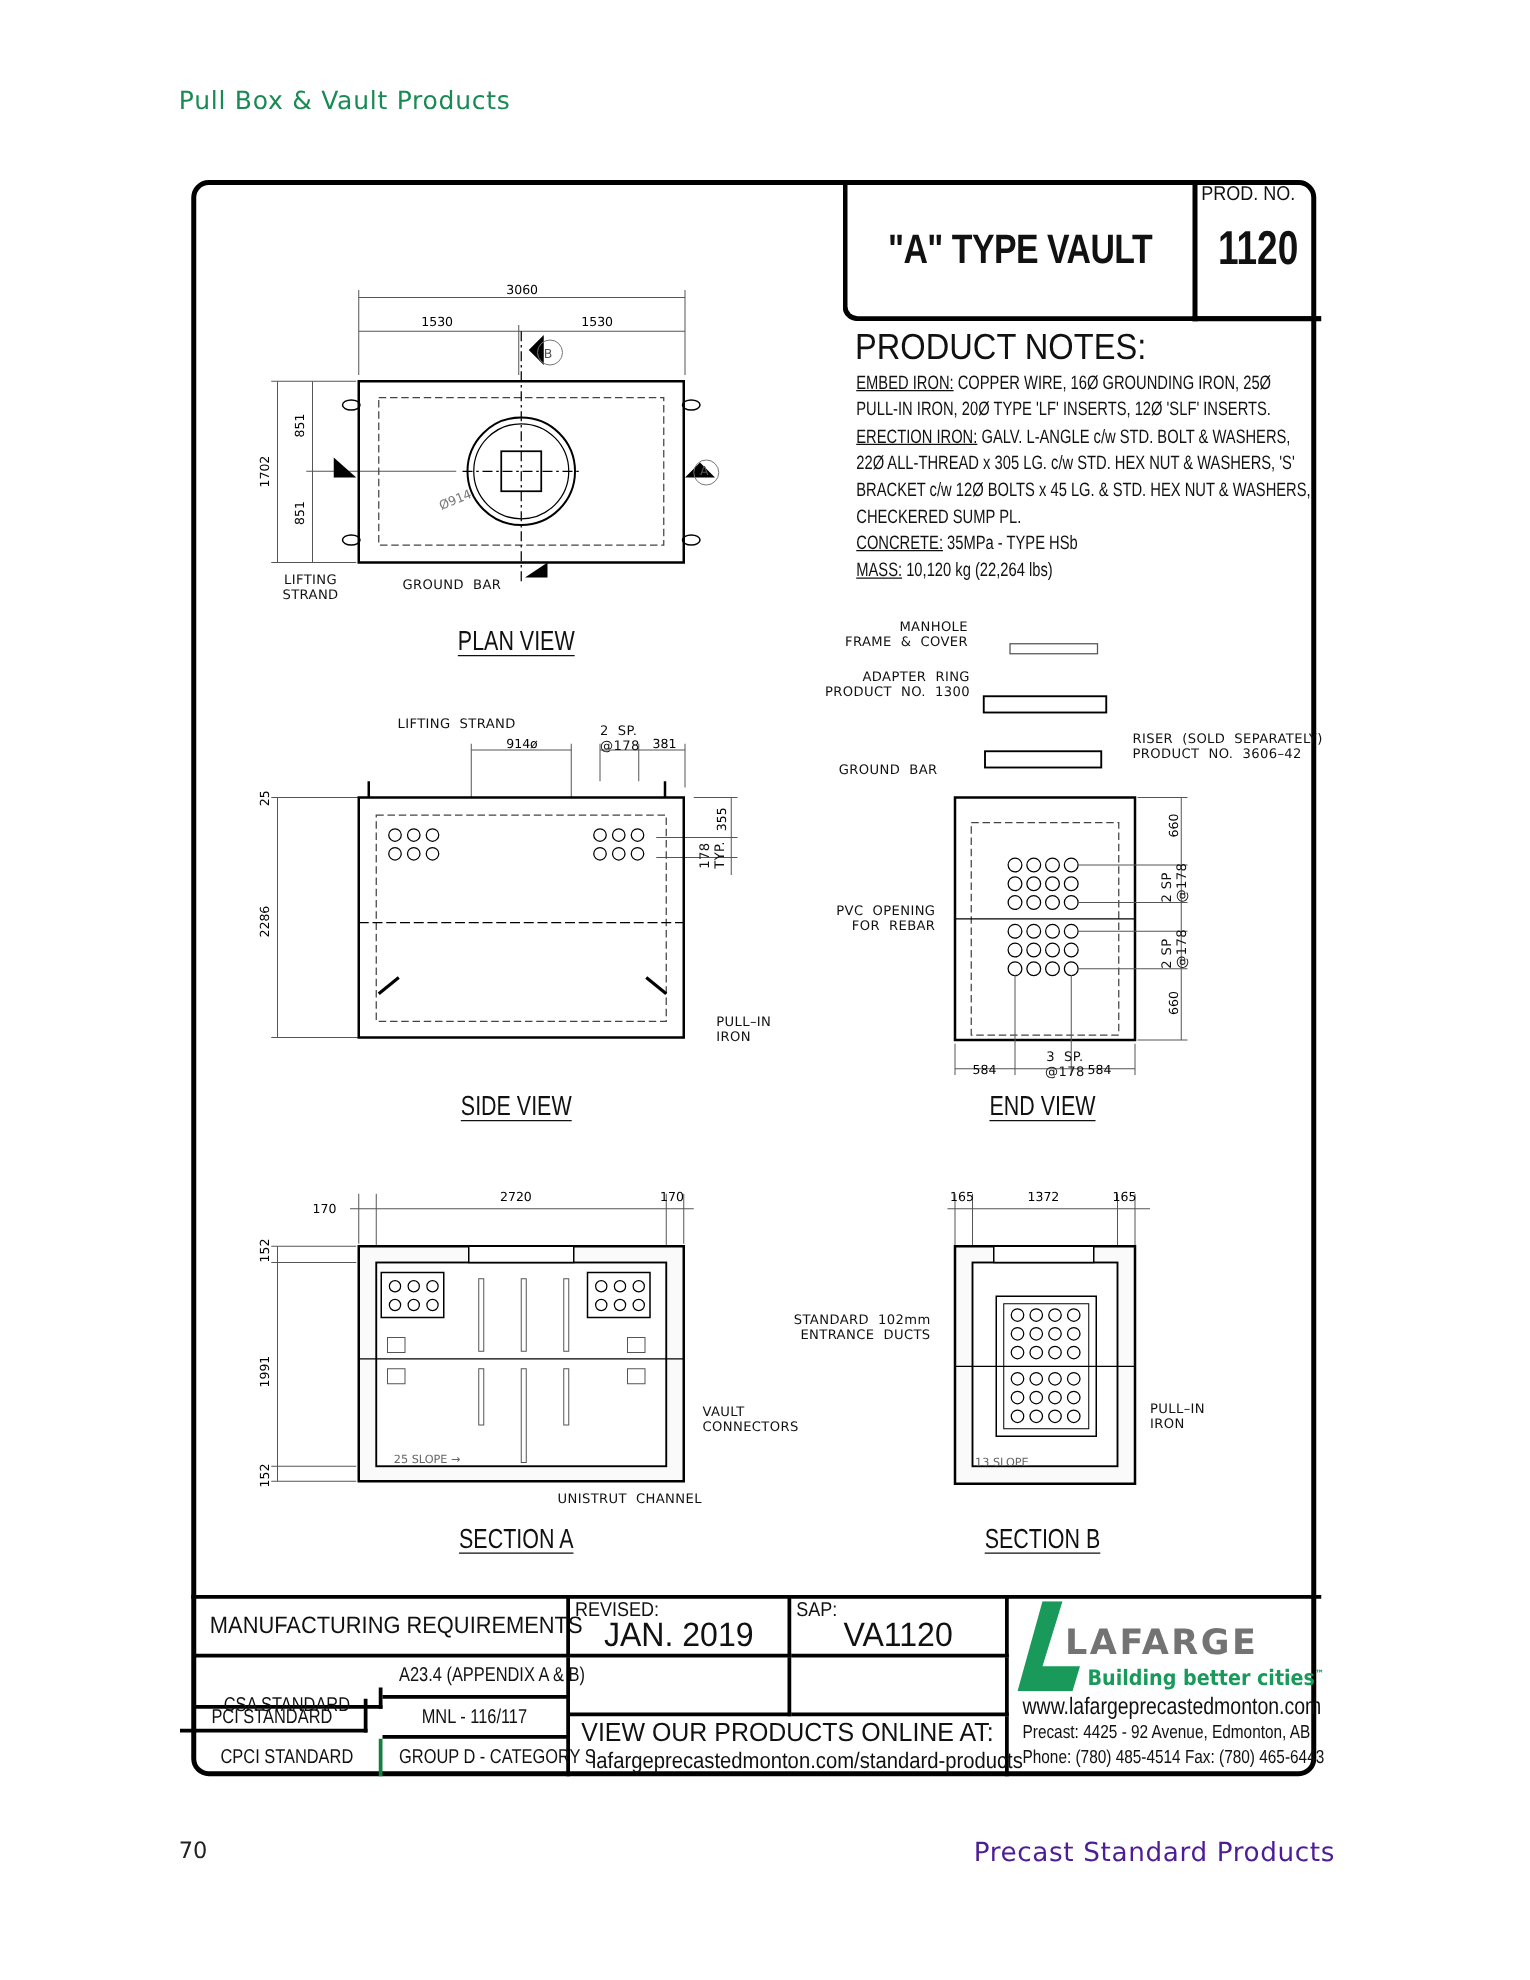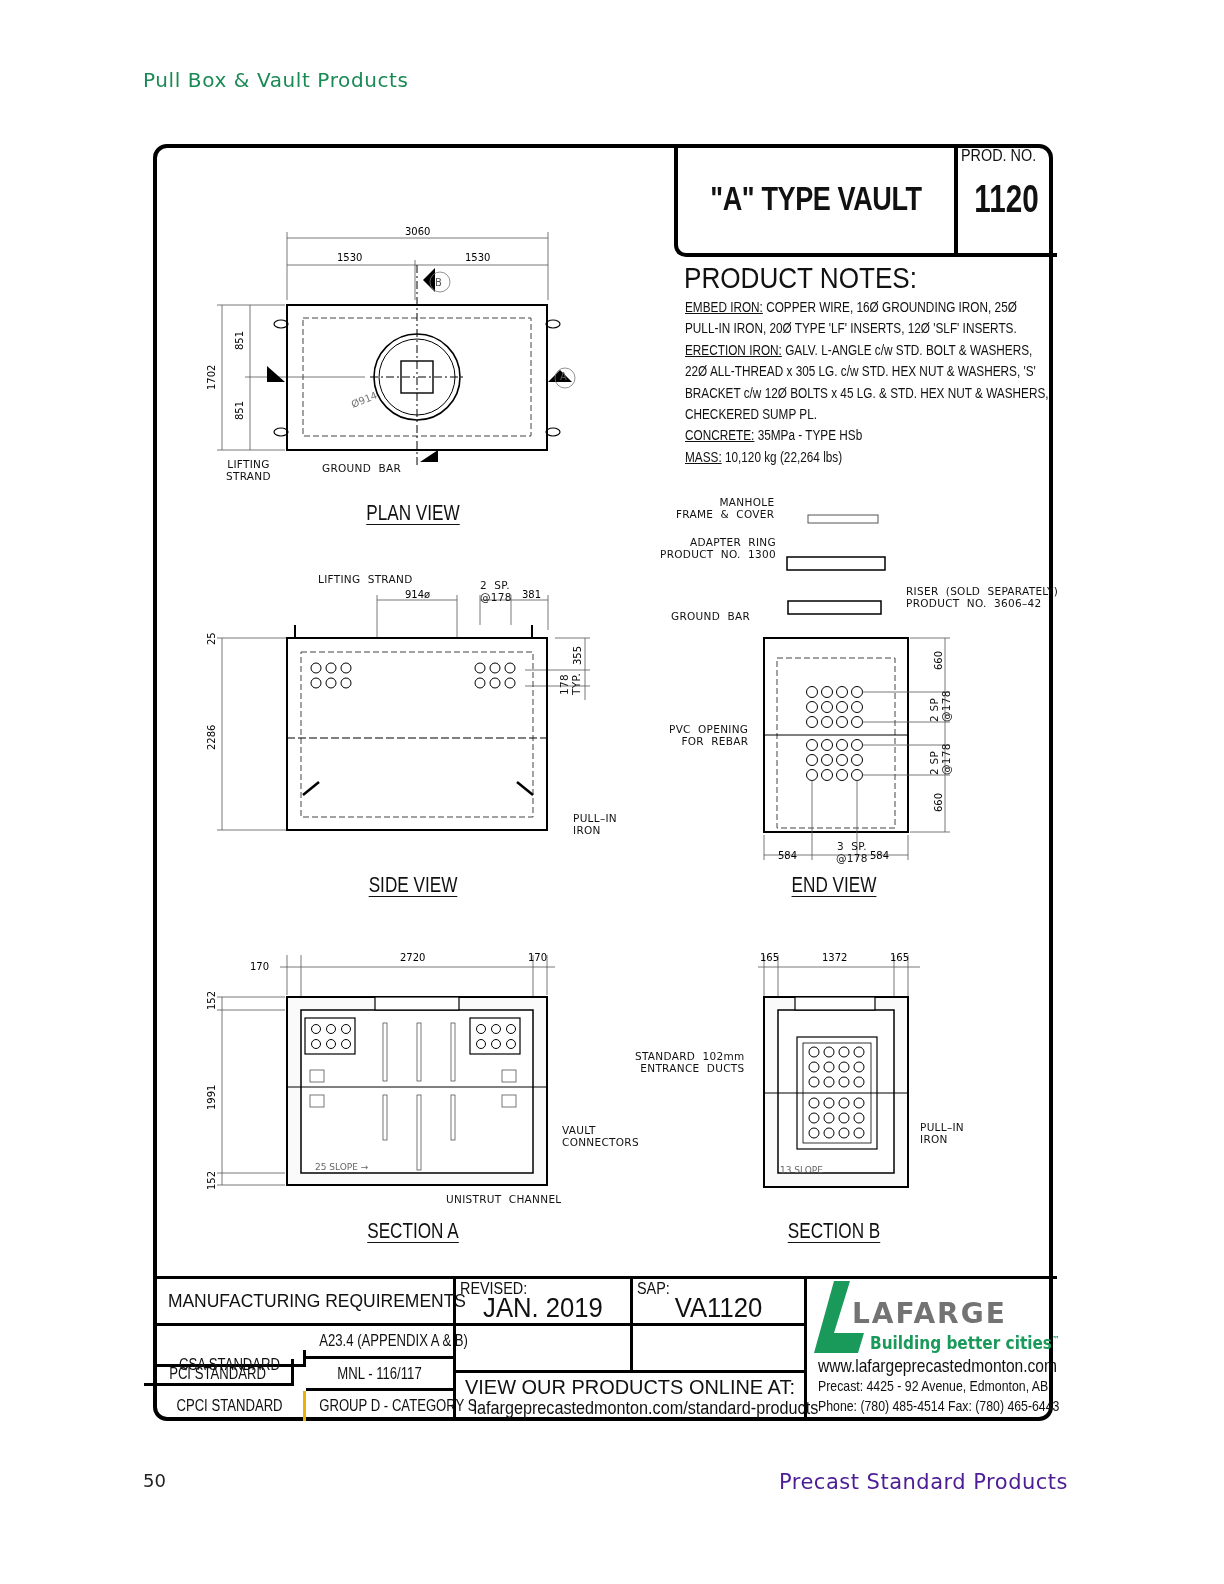--- a/index.html
+++ b/index.html
@@ -353,7 +353,7 @@
 <div class="tb" style="left:306px;top:1359px;width:150px;height:32px;border-left:none;border-top:none;">
   <div class="cell-text std" style="left:0;right:0;top:6px;text-align:center;">MNL - 116/117</div>
 </div>
-<div class="tb" style="left:156px;top:1391px;width:150px;height:30px;border:none;border-right:3px solid #eab308;">
+<div class="tb" style="left:156px;top:1391px;width:150px;height:30px;border:none;border-right:3px solid #15803d;">
   <div class="cell-text std" style="left:0;right:0;top:6px;text-align:center;">CPCI STANDARD</div>
 </div>
 <div class="tb" style="left:306px;top:1391px;width:150px;height:30px;border:none;border-right:3px solid #000;">

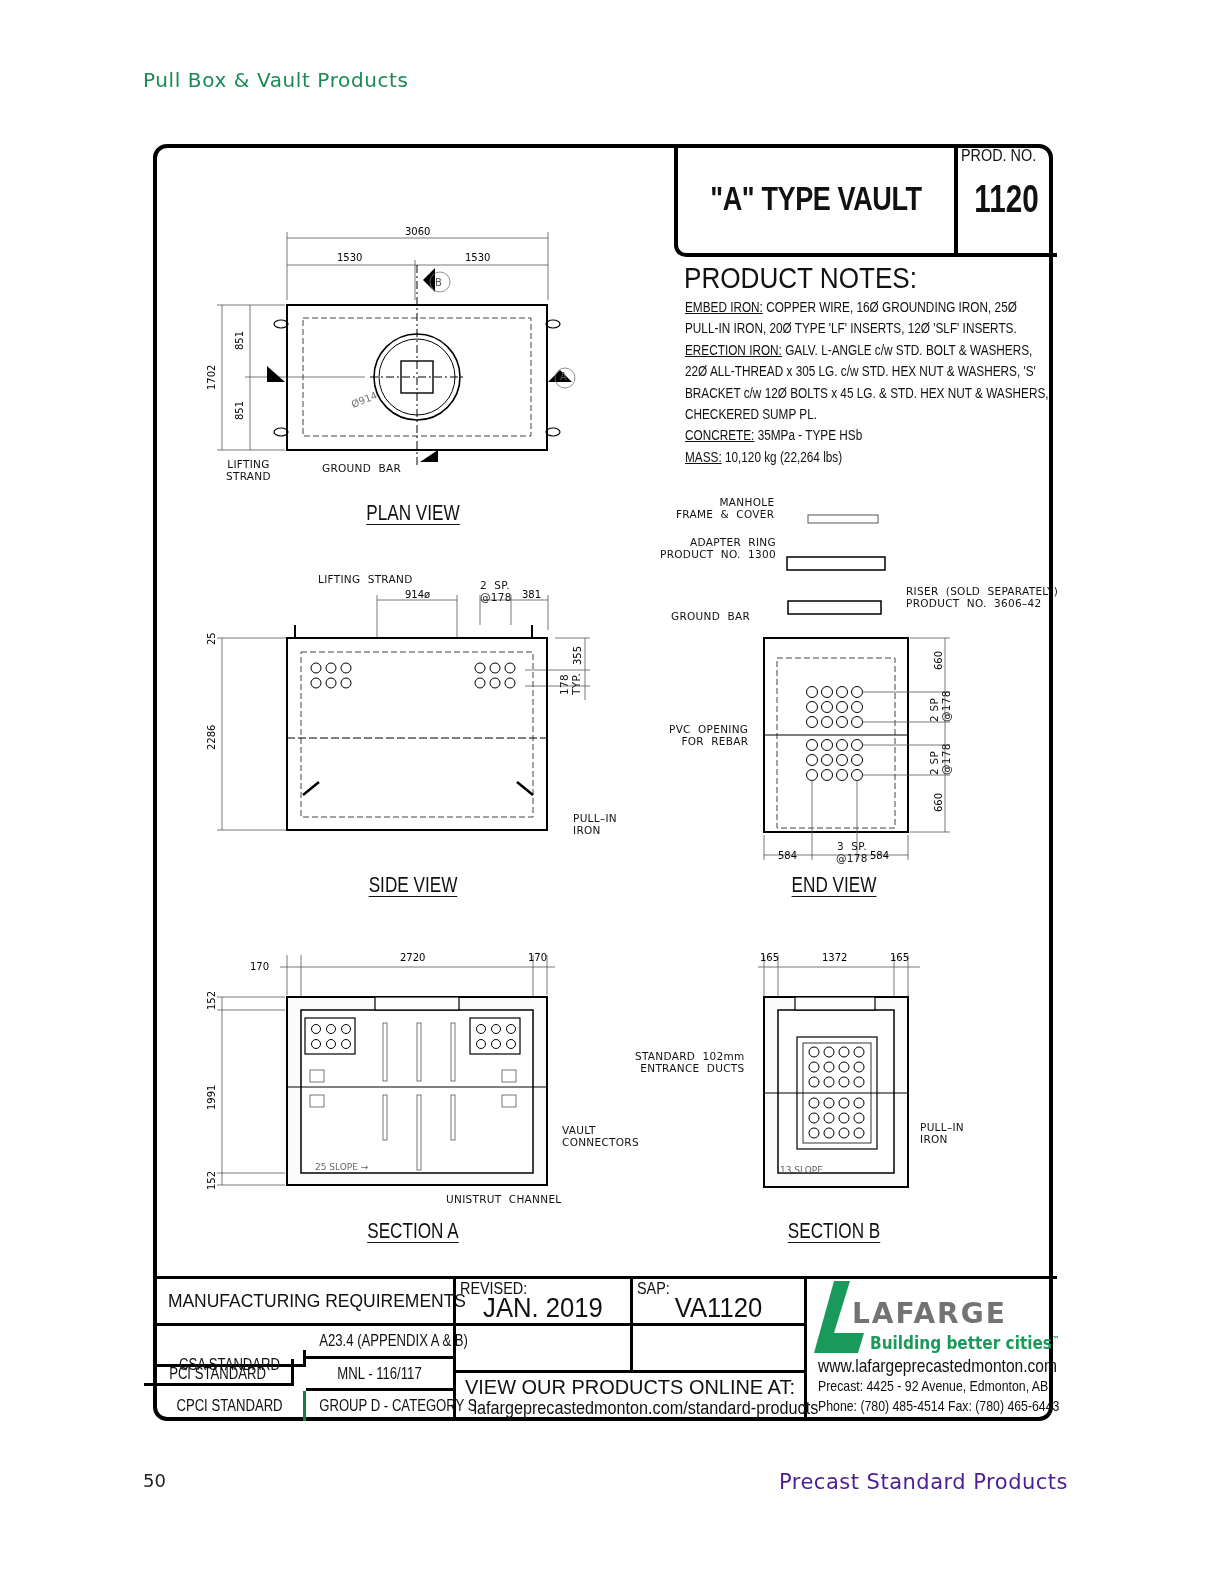--- a/index.html
+++ b/index.html
@@ -36,7 +36,7 @@
 <body>
 
 <div class="abs section-header">Pull Box &amp; Vault Products</div>
-<div class="abs footer-page">50</div>
+<div class="abs footer-page">70</div>
 <div class="abs footer-title">Precast Standard Products</div>
 
 <div class="abs sheet"></div>

